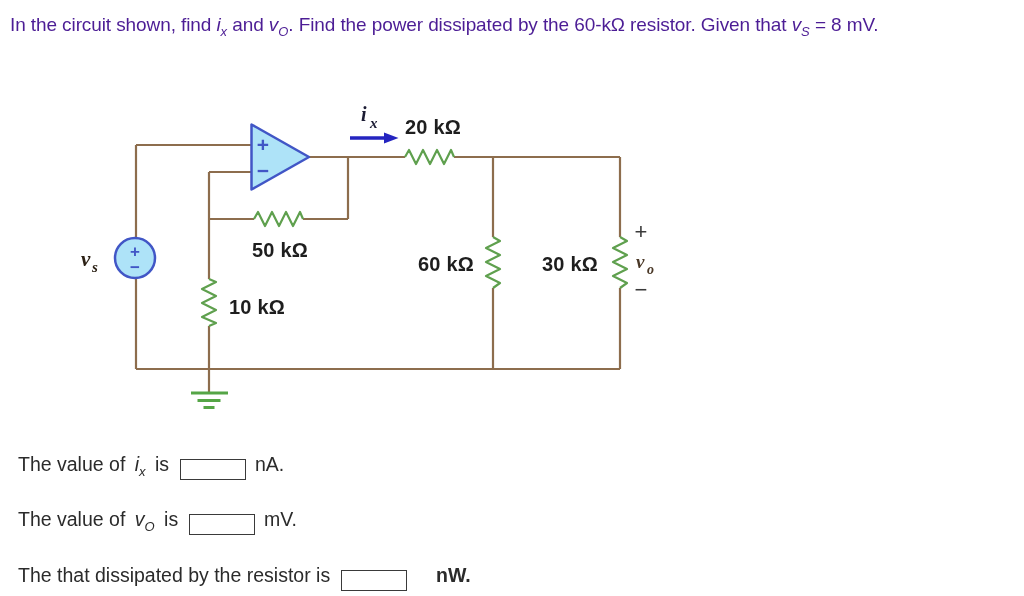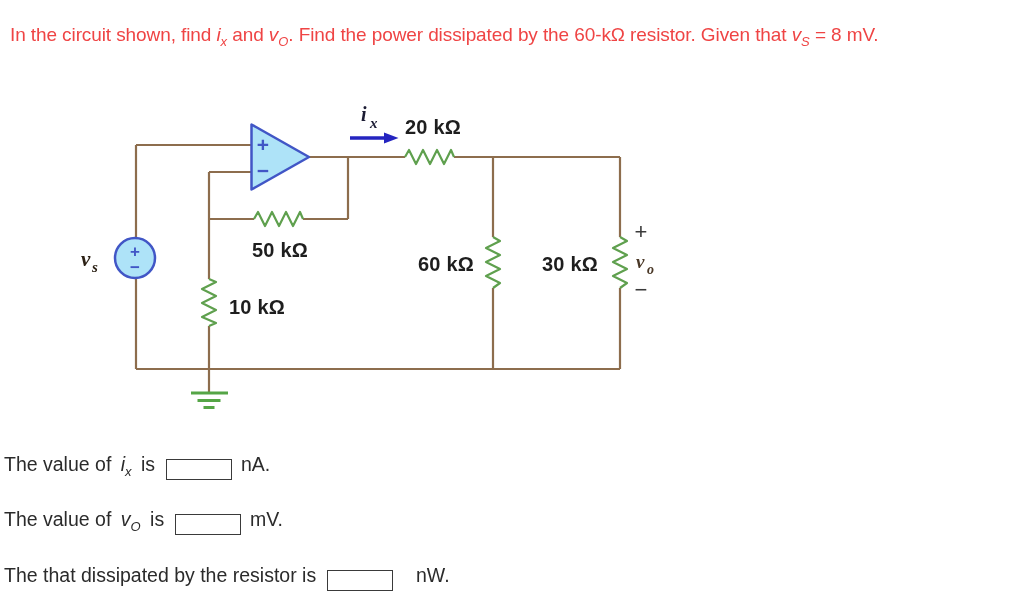--- a/index.html
+++ b/index.html
@@ -8,8 +8,8 @@
     font-family:"Liberation Sans",sans-serif;color:#2b2b2b;overflow:hidden;
   }
   .title{
-    position:absolute;left:10px;top:23px;font-size:19px;line-height:24px;
-    color:#ef4444;white-space:nowrap;letter-spacing:-0.1px;
+    position:absolute;left:10px;top:13px;font-size:19px;line-height:24px;
+    color:#4c1d95;white-space:nowrap;letter-spacing:-0.1px;
   }
   .ivar{font-style:italic;}
   .subv{font-size:13px;font-style:italic;position:relative;top:5px;letter-spacing:0;}

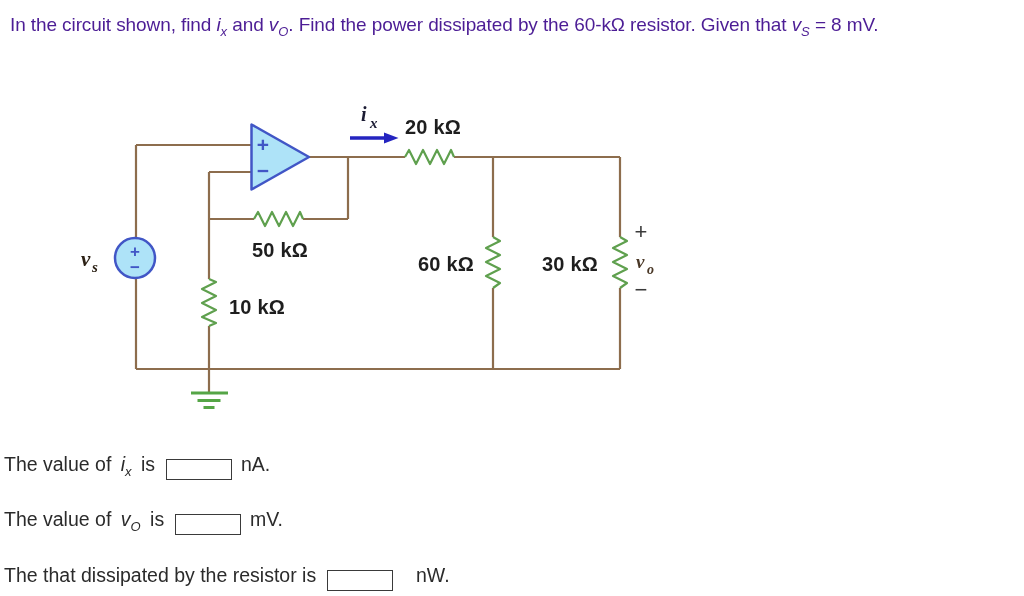--- a/index.html
+++ b/index.html
@@ -17,7 +17,7 @@
   text{font-family:"Liberation Sans",sans-serif;}
   .clabel text{font-size:20px;font-weight:600;letter-spacing:0.2px;}
   .serifit{font-family:"Liberation Serif",serif;font-style:italic;font-weight:700;}
-  .answer-line{position:absolute;left:4px;font-size:19.5px;color:#2b2b2b;white-space:nowrap;}
+  .answer-line{position:absolute;left:18px;font-size:19.5px;color:#2b2b2b;white-space:nowrap;}
   .line1{top:453px;}
   .line2{top:508px;}
   .line3{top:564px;}

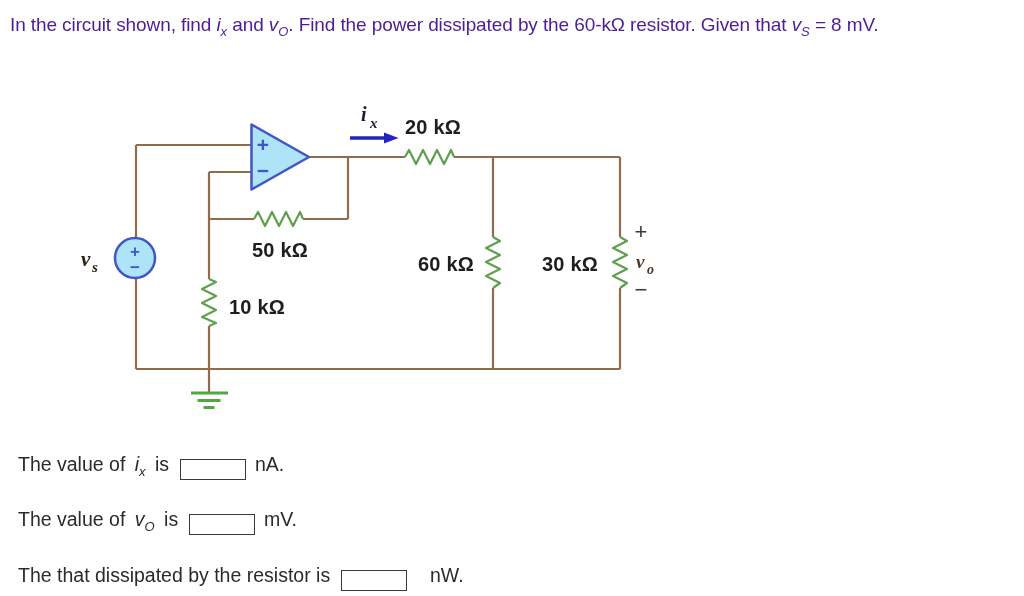--- a/index.html
+++ b/index.html
@@ -27,7 +27,7 @@
     font-size:15px;padding:0 4px;margin:0;border-radius:0;outline:none;
     font-family:"Liberation Sans",sans-serif;
   }
-  .ml4{margin-left:4px;} .ml5{margin-left:5px;} .ml12{margin-left:18px;}
+  .ml4{margin-left:4px;} .ml5{margin-left:5px;} .ml12{margin-left:24px;font-weight:bold;}
 </style>
 </head>
 <body>

